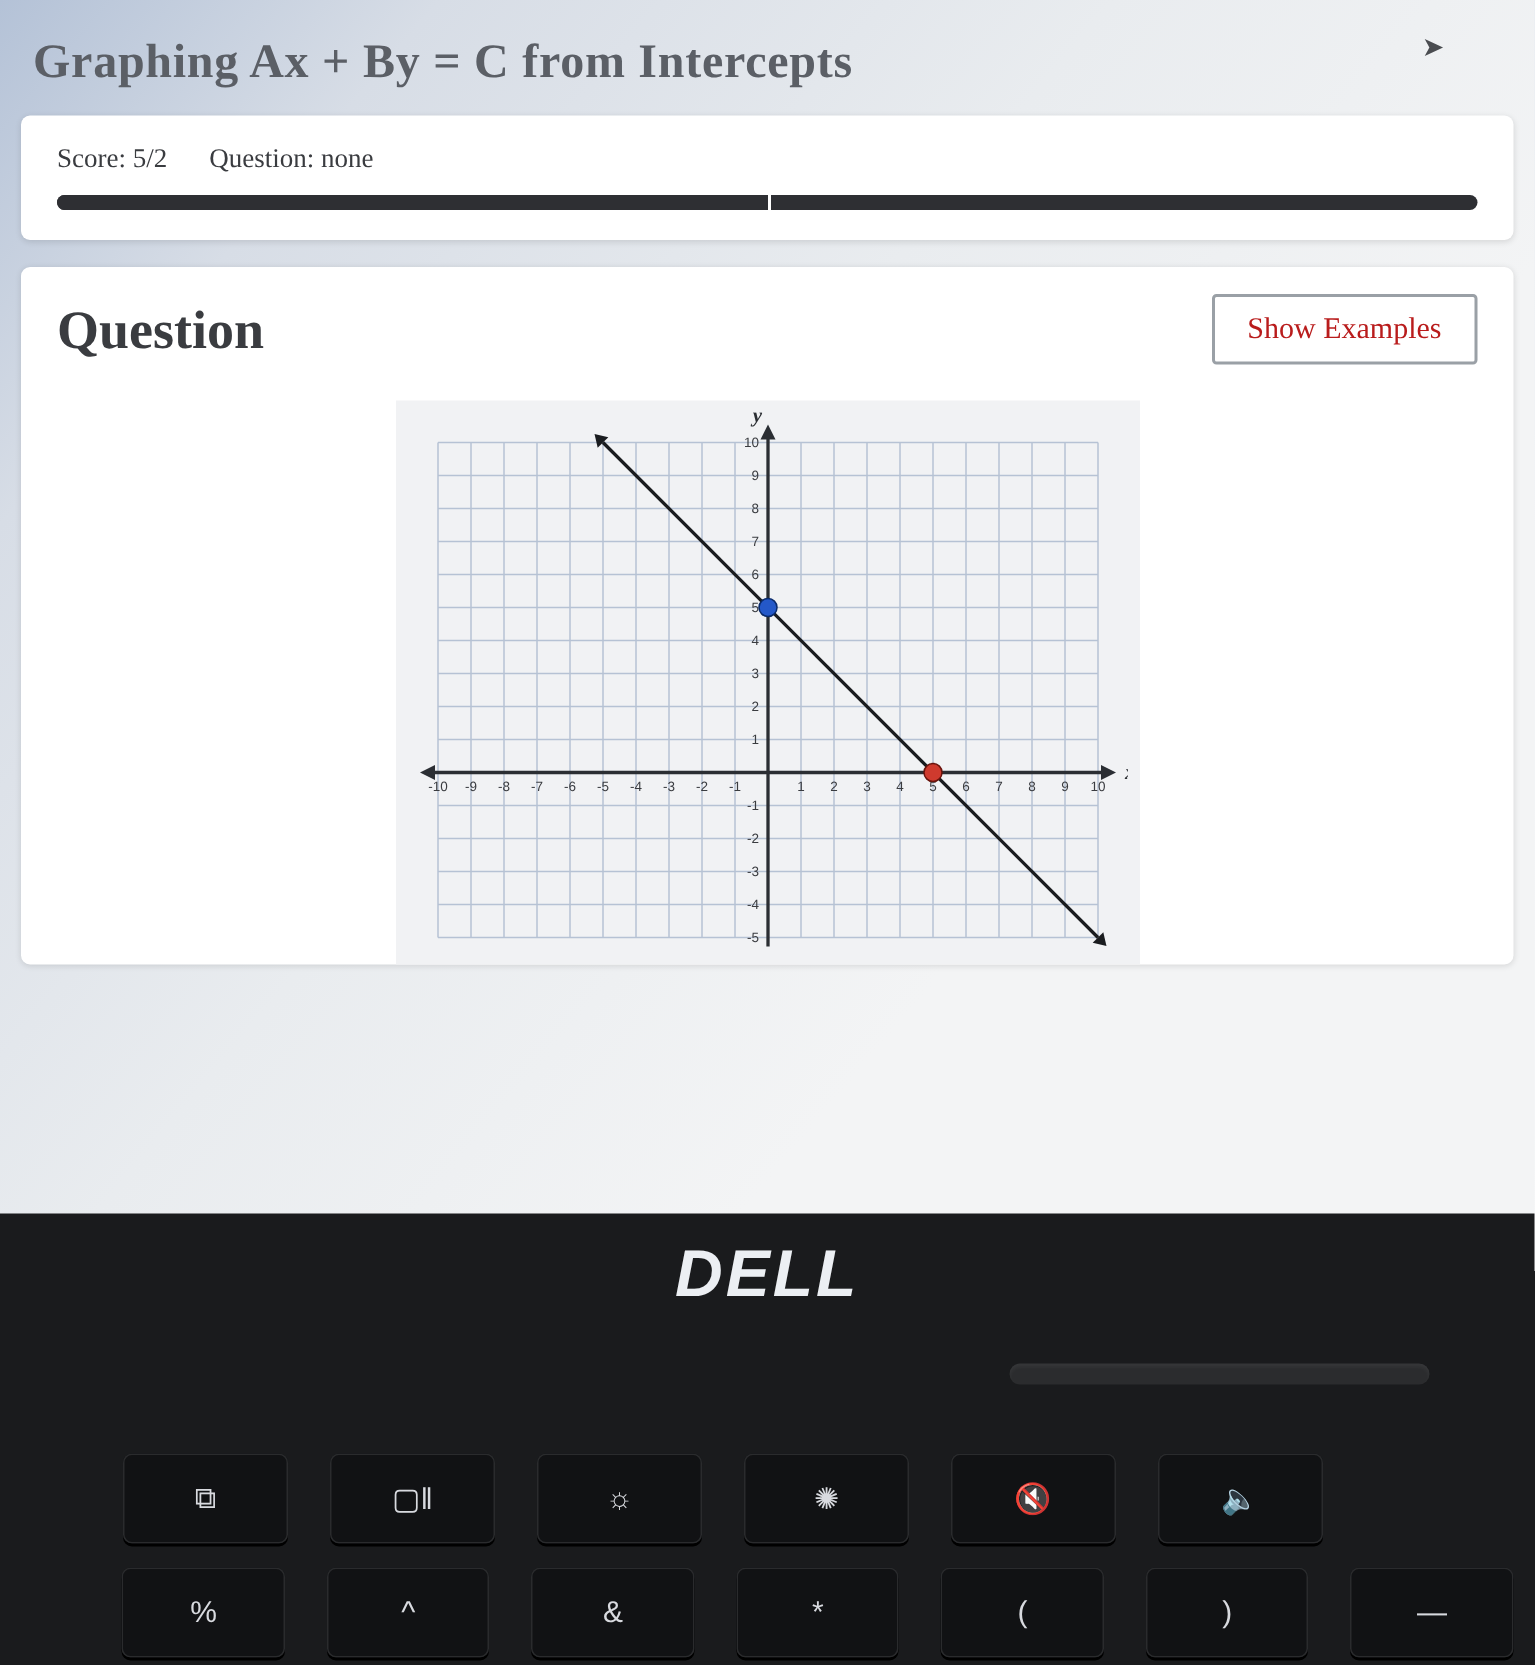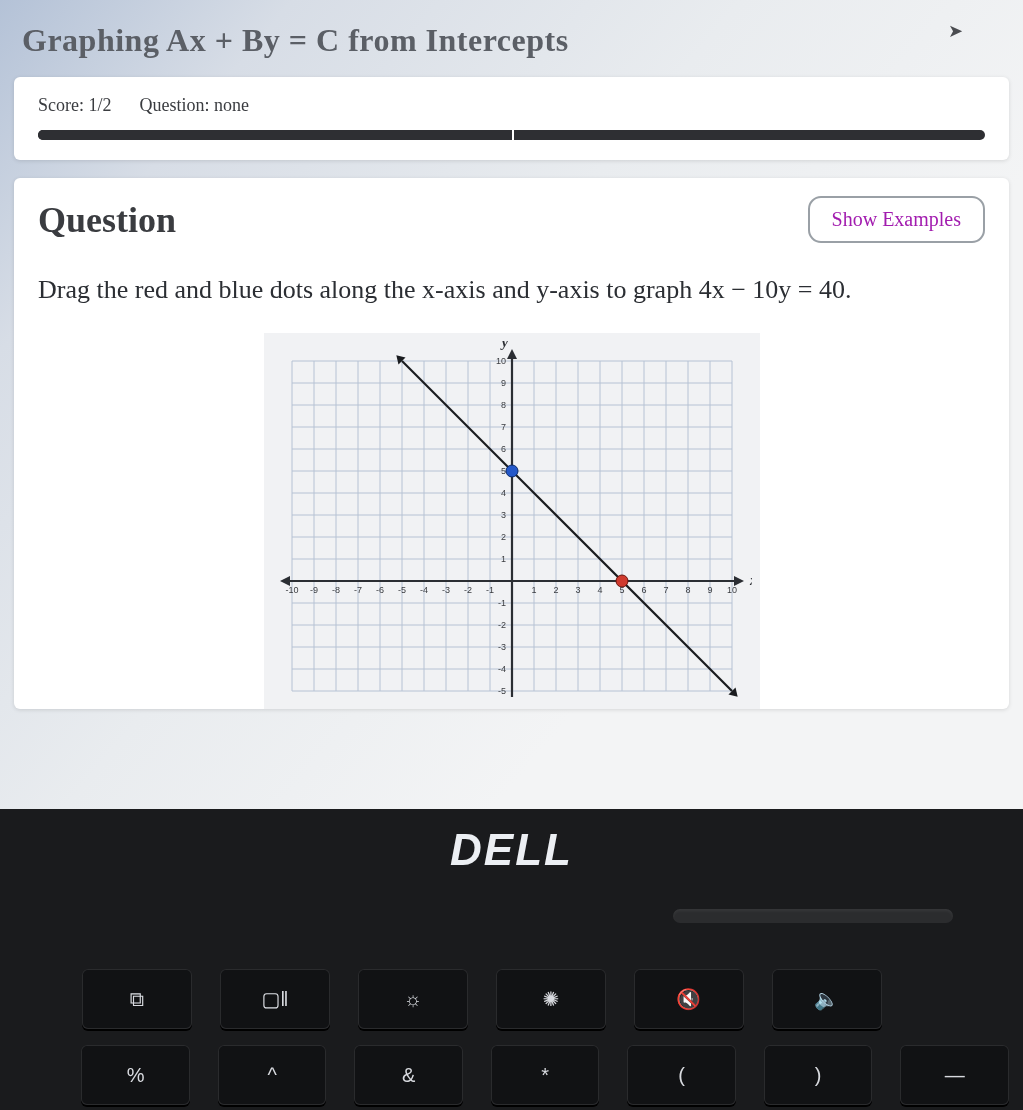--- a/index.html
+++ b/index.html
@@ -48,7 +48,7 @@
     <div class="score-row">
       <span>
         <b>Score:</b>
-        <span>1/2</span>
+        <span>5/2</span>
       </span>
       <span>
         <b>Question:</b>

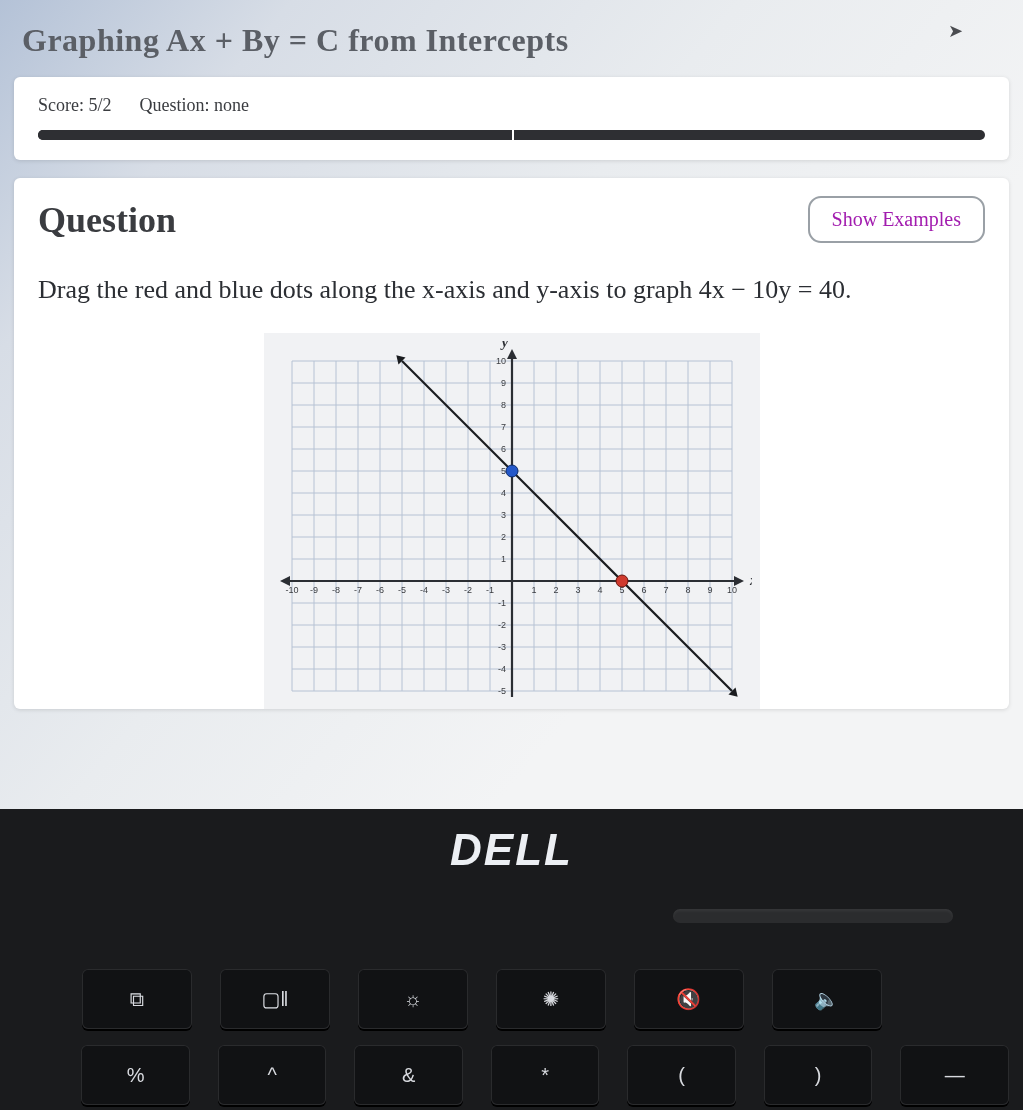--- a/index.html
+++ b/index.html
@@ -13,7 +13,7 @@
 .progress::after{content:"";position:absolute;left:50%;top:0;bottom:0;width:2px;background:#fff;}
 .q-head{display:flex;justify-content:space-between;align-items:center;}
 .q-title{font-size:36px;font-weight:700;color:#3a3c40;}
-.examples-btn{border:2px solid #9aa0a6;background:#fff;color:#a21caf;font-size:20px;padding:10px 22px;border-radius:13px;font-family:inherit;cursor:pointer;}
+.examples-btn{border:2px solid #9aa0a6;background:#fff;color:#b91c1c;font-size:20px;padding:10px 22px;border-radius:3px;font-family:inherit;cursor:pointer;}
 .q-body{font-size:26px;color:#2b2e33;margin-top:28px;line-height:1.45;}
 .eq{font-family:"Cambria Math",Georgia,serif;}
 .chart-wrap{display:flex;justify-content:center;margin-top:24px;}

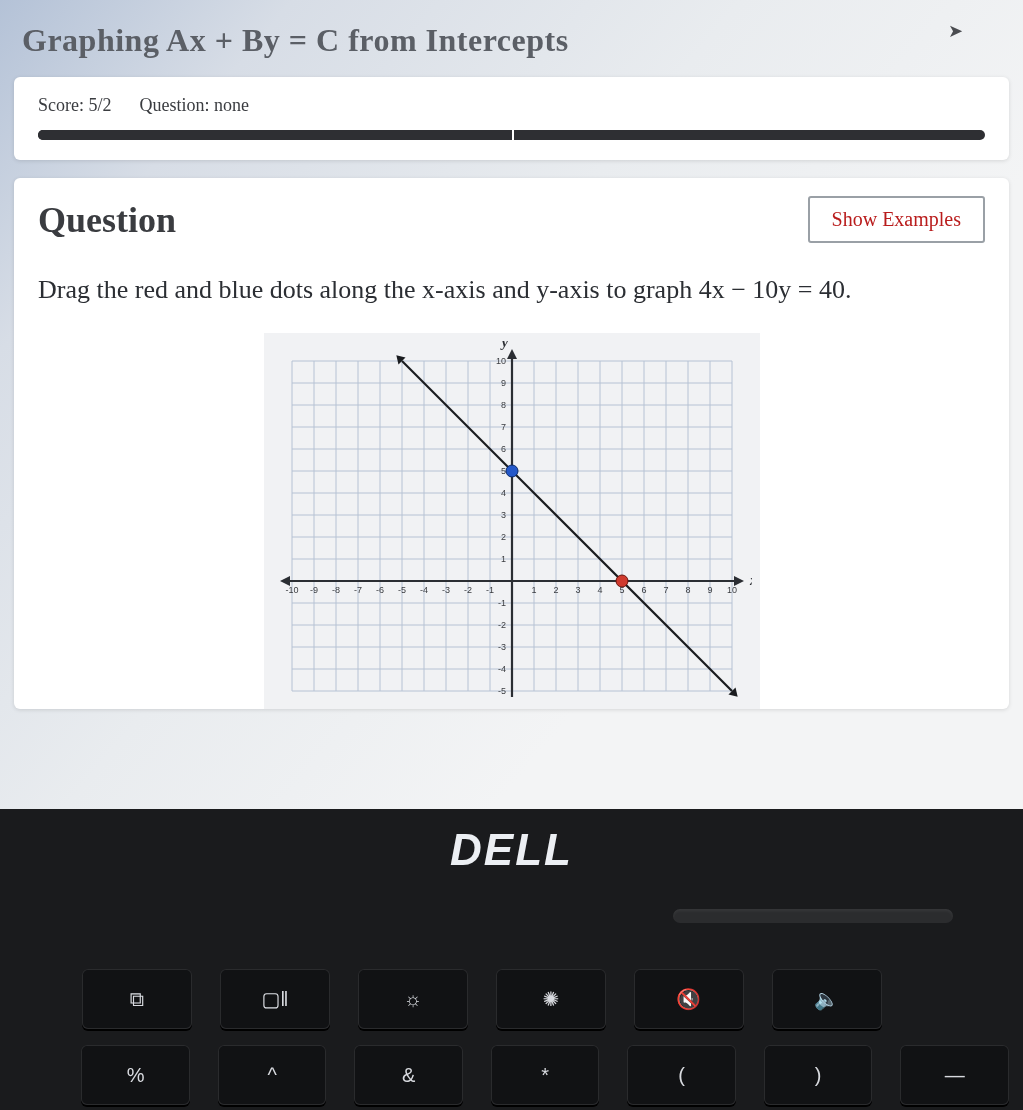--- a/index.html
+++ b/index.html
@@ -64,9 +64,6 @@
     <div class="q-head">
       <div class="q-title">Question</div>
       <button class="examples-btn">Show Examples</button>
-    </div>
-    <div class="q-body">
-      <span>Drag the red and blue dots along the x-axis and y-axis to graph </span><span class="eq">4x − 10y = 40</span><span>.</span>
     </div>
 
     <div class="chart-wrap">

